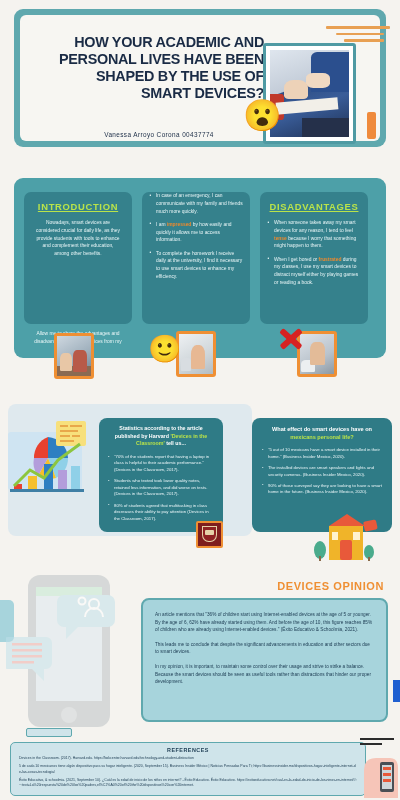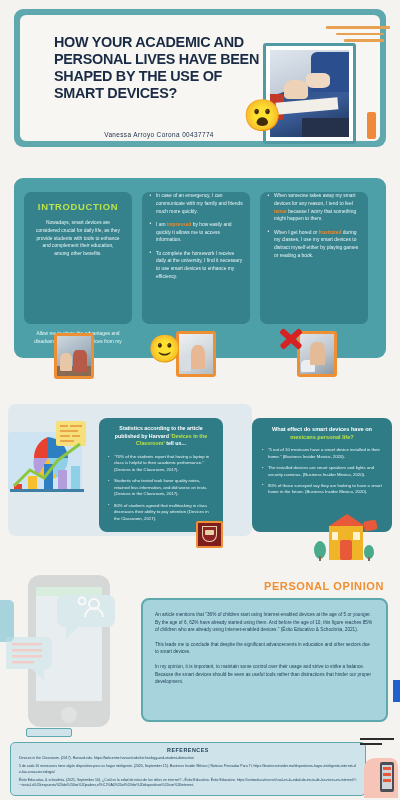--- a/index.html
+++ b/index.html
@@ -22,7 +22,7 @@
   }
   .hero-title{
     position:absolute; left:34px; top:19px; width:210px;
-    text-align:left;
+    text-align:right;
     font-weight:bold; font-size:14.4px; line-height:1.18;
     letter-spacing:-0.3px;
     color:#1a2b45; text-transform:uppercase;

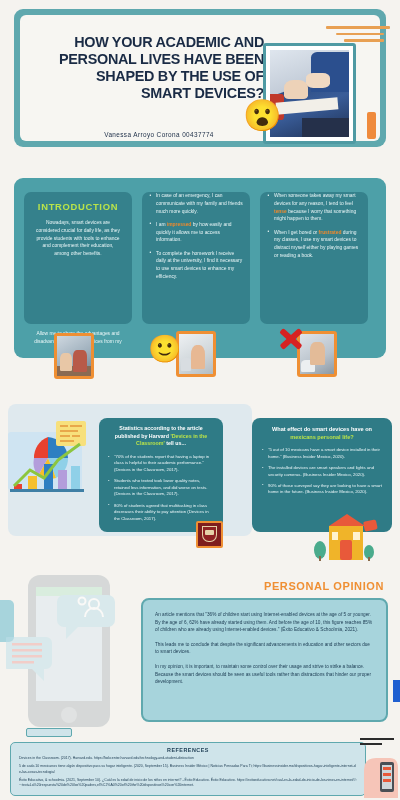--- a/index.html
+++ b/index.html
@@ -76,7 +76,7 @@
   .col.c3{ left:246px; }
   .col-head{
     text-align:center; color:#b9e34a; font-size:9.4px; font-weight:bold;
-    letter-spacing:0.7px; padding-top:9px; padding-bottom:7px;
+    letter-spacing:0.7px; padding-top:9px; padding-bottom:7px;text-decoration:underline;
   }
   .col-body{ color:#e9f6f7; font-size:4.9px; line-height:1.58; }
   .col-body.intro{ text-align:center; padding:0 4px; }

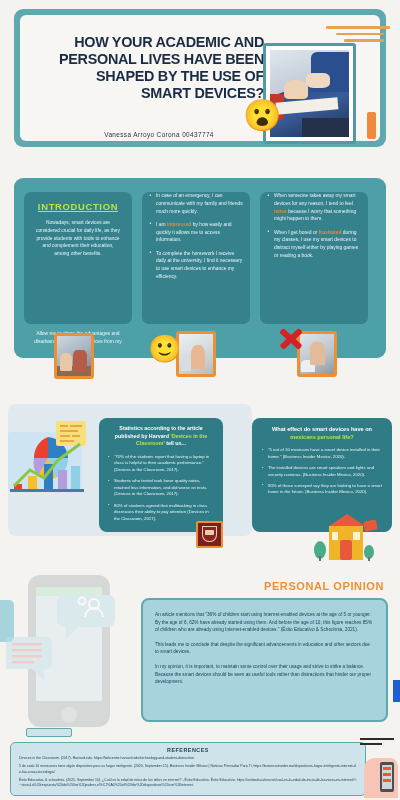--- a/index.html
+++ b/index.html
@@ -257,6 +257,7 @@
   </div>
 
   <div class="col c3">
+    <div class="col-head">DISADVANTAGES</div>
     <div class="col-body">
       <ul id="dis-list">
           <li><span>When someone takes away my smart devices for any reason, I tend to feel </span><span class="hl">tense</span><span> because I worry that something might happen to them.</span></li>

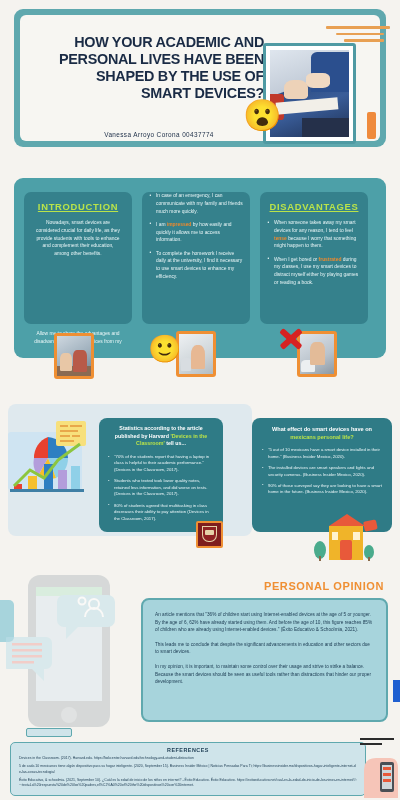--- a/index.html
+++ b/index.html
@@ -355,7 +355,7 @@
   <rect x="61" y="45" width="2" height="4" fill="#8a6a4a"></rect>
 </svg>
 
-<div class="po-title">PERSONAL OPINION</div>
+<div class="po-title">DEVICES OPINION</div>
 <div class="po-strip"></div>
 <svg class="phone-art" viewBox="0 0 132 175">
   <rect x="22" y="12" width="82" height="152" rx="12" fill="#b9bfc2"></rect>

